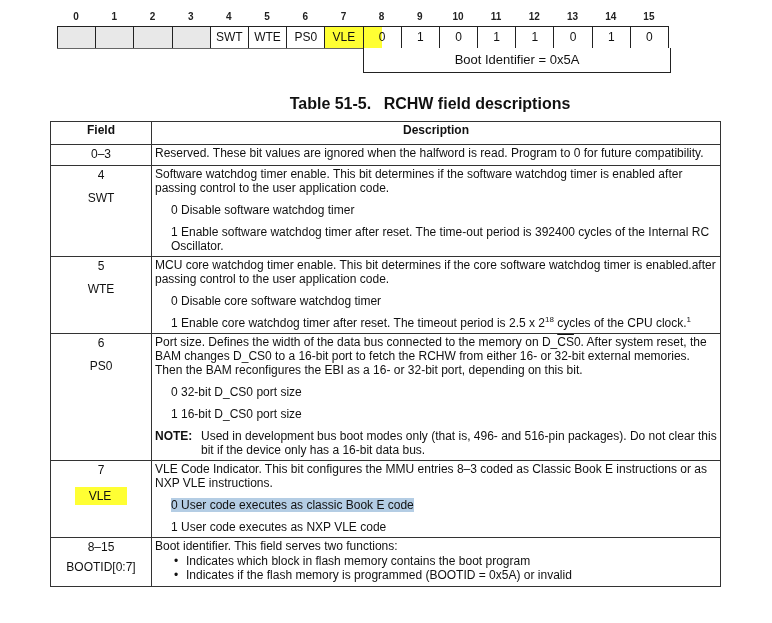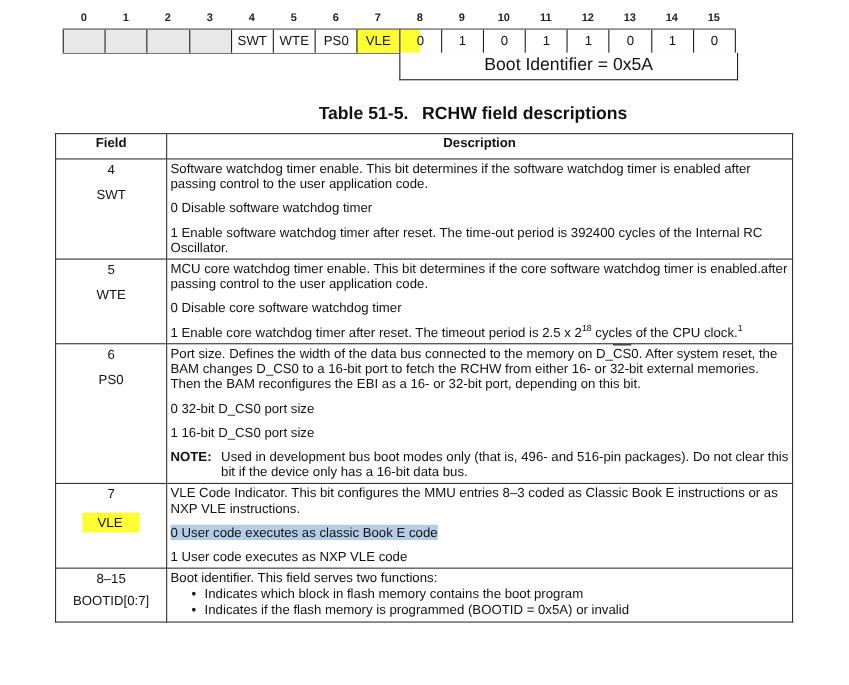--- a/index.html
+++ b/index.html
@@ -17,7 +17,7 @@
   .bit.hl { background:#ffff33; }
   .bit.hl-partial { background:linear-gradient(to right,#ffff33 0,#ffff33 18px,#fff 18px); }
   .bootid { position:absolute; left:306px; top:40px; width:306px; height:24px; border:1px solid #222; border-top:none;
-            text-align:center; font-size:16px; line-height:24px; background:#fff; }
+            text-align:center; font-size:13px; line-height:24px; background:#fff; }
 
   
   .caption { position:absolute; left:0; width:772px; top:95px; text-align:center; font-size:16px; font-weight:bold;padding-left:44px; }

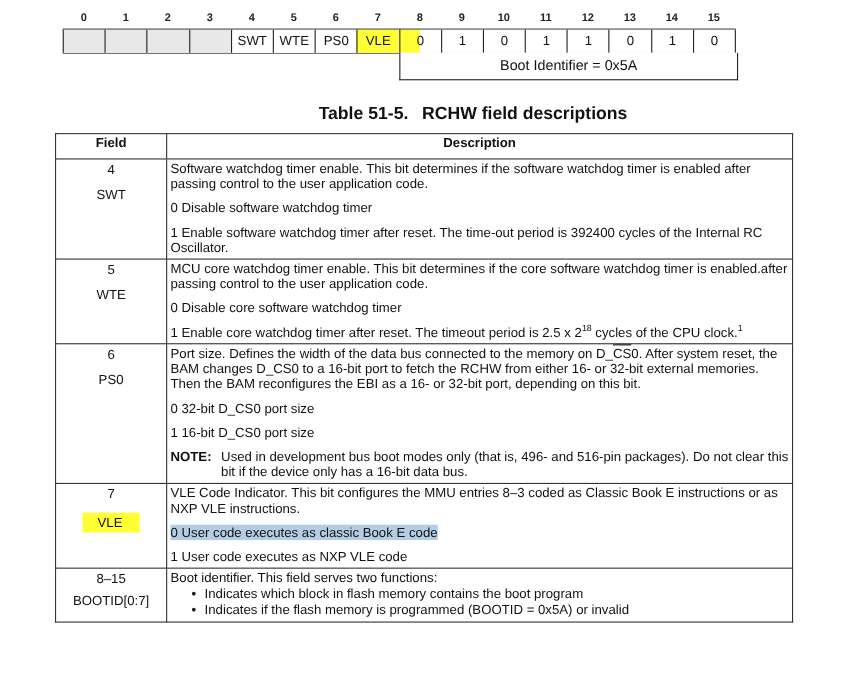--- a/index.html
+++ b/index.html
@@ -102,6 +102,14 @@
   </thead>
   <tbody>
 
+    <tr>
+      <td class="field">
+        <span>0–3</span>
+      </td>
+      <td class="descc">
+        <p class="p">Reserved. These bit values are ignored when the halfword is read. Program to 0 for future compatibility.</p>
+      </td>
+    </tr>
 
     <tr>
       <td class="field">

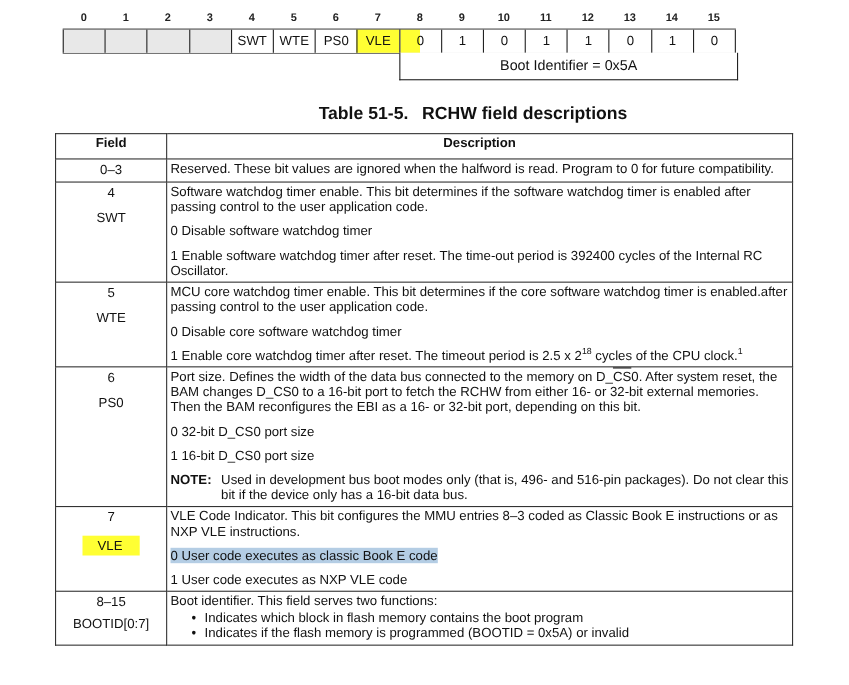--- a/index.html
+++ b/index.html
@@ -35,7 +35,7 @@
   td.field.boot .fname { margin-top:6px; }
   td.descc { padding:1px 3px 3px; line-height:14px; }
   .p { margin:0; }
-  .p + .p { margin-top:8px; }
+  .p + .p { margin-top:8px;margin-left:16px; }
   .sel { background:#b4cde4; }
   .ovl { text-decoration:overline; }
   sup { font-size:8px; line-height:0; }

